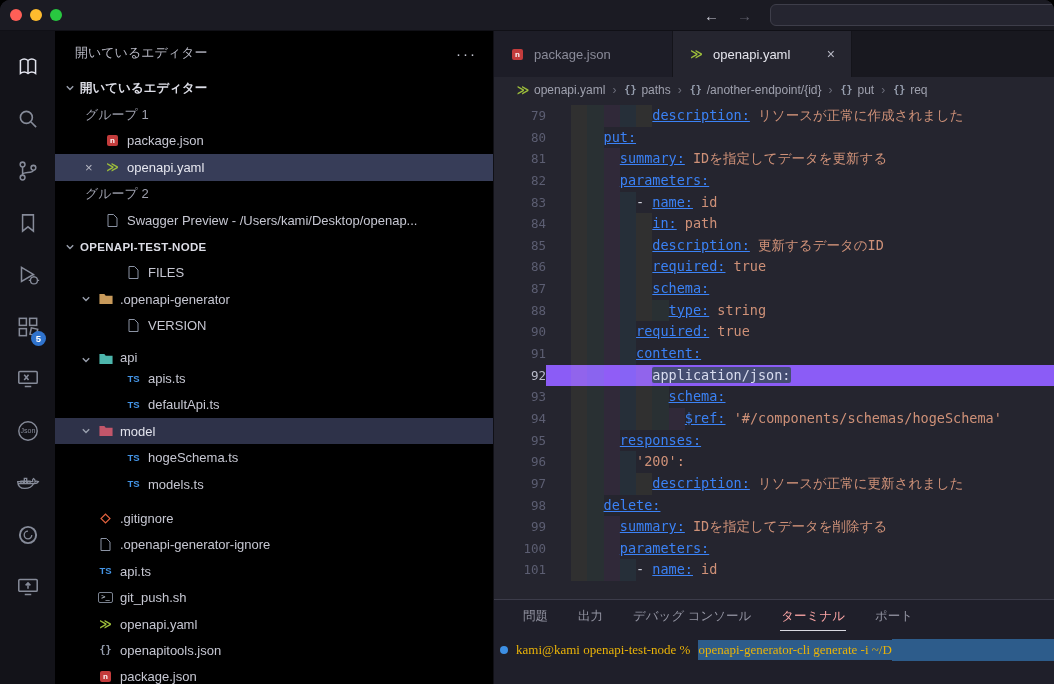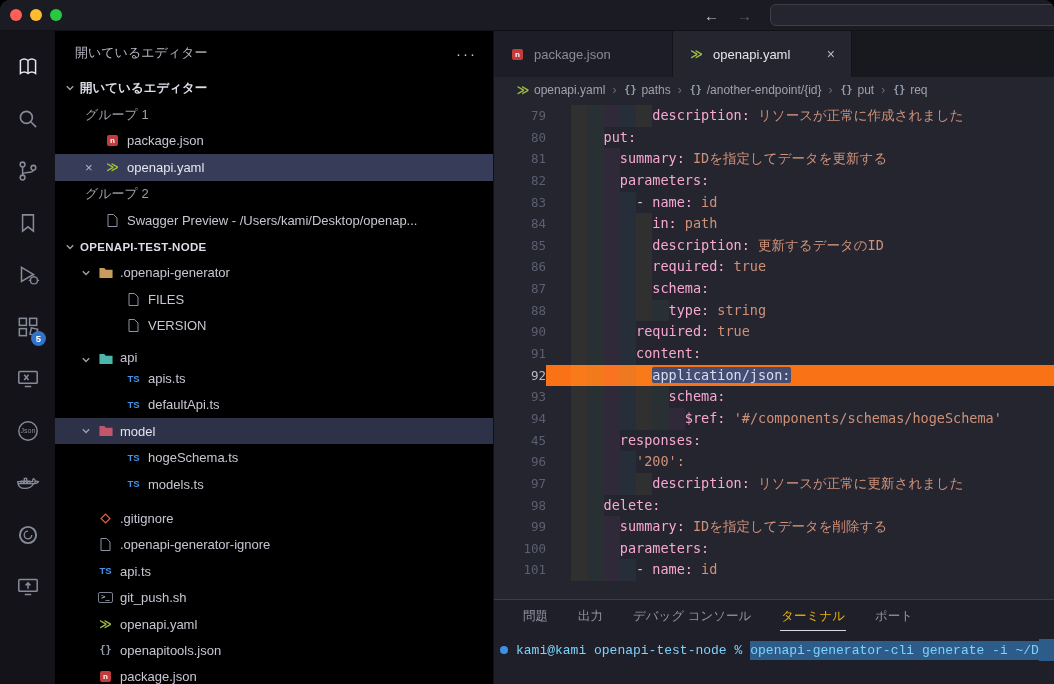--- a/index.html
+++ b/index.html
@@ -68,7 +68,7 @@
   .i1{background:rgba(127,255,127,.055);}
   .i2{background:rgba(255,127,255,.05);}
   .i3{background:rgba(79,236,236,.055);}
-  .tk-k{color:#f9a8d4;}
+  .tk-k{color:#3b82f6;text-decoration:underline;}
   .tk-v{color:#cf9178;}
   .tk-p{color:#cfd0da;}
   .tk-o{background:#454e72;color:#d8dcef;border-radius:2px;}

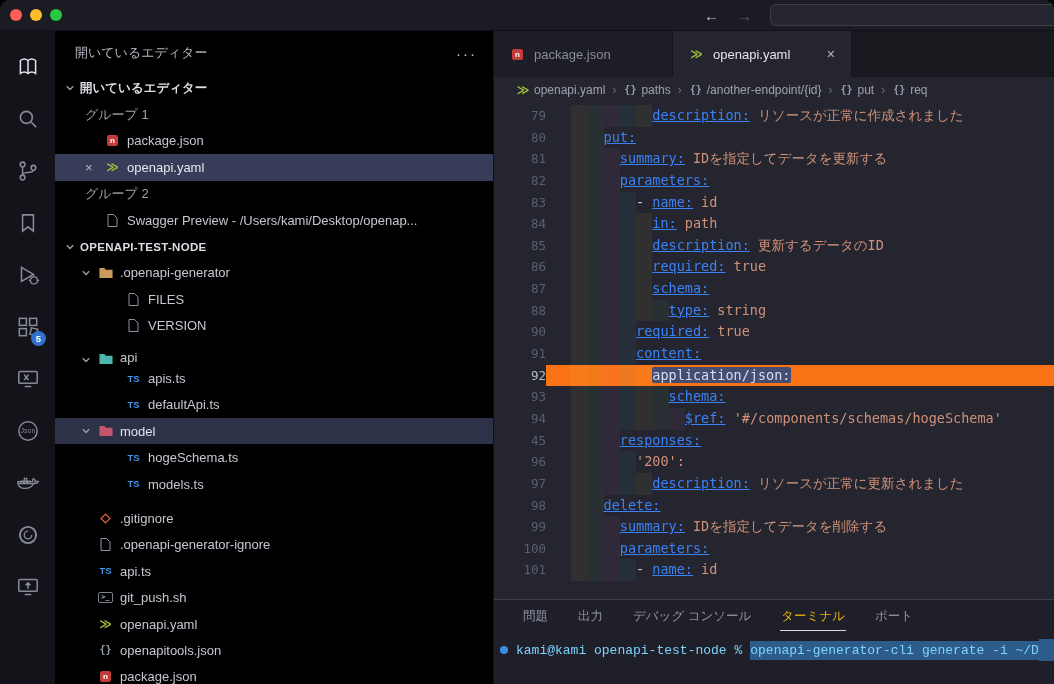--- a/index.html
+++ b/index.html
@@ -250,6 +250,15 @@
           <span>OPENAPI-TEST-NODE</span>
         </div>
         <div>
+            <div class="row tree-item" style="padding-left: 52px;">
+              <span class="chev"></span>
+              <span class="fi">
+                <svg width="11" height="13" viewBox="0 0 11 13">
+                  <path d="M1 .5h5.5L10 4v8.5H1z" fill="none" stroke="#8b93a4"></path>
+                </svg>
+              </span>
+              <span class="lbl">FILES</span>
+            </div>
             <div class="row tree-item" style="padding-left: 24px;">
               <span class="chev">
                 <svg width="10" height="10" viewBox="0 0 10 10">
@@ -262,15 +271,6 @@
                 </svg>
               </span>
               <span class="lbl">.openapi-generator</span>
-            </div>
-            <div class="row tree-item" style="padding-left: 52px;">
-              <span class="chev"></span>
-              <span class="fi">
-                <svg width="11" height="13" viewBox="0 0 11 13">
-                  <path d="M1 .5h5.5L10 4v8.5H1z" fill="none" stroke="#8b93a4"></path>
-                </svg>
-              </span>
-              <span class="lbl">FILES</span>
             </div>
             <div class="row tree-item" style="padding-left: 52px;">
               <span class="chev"></span>

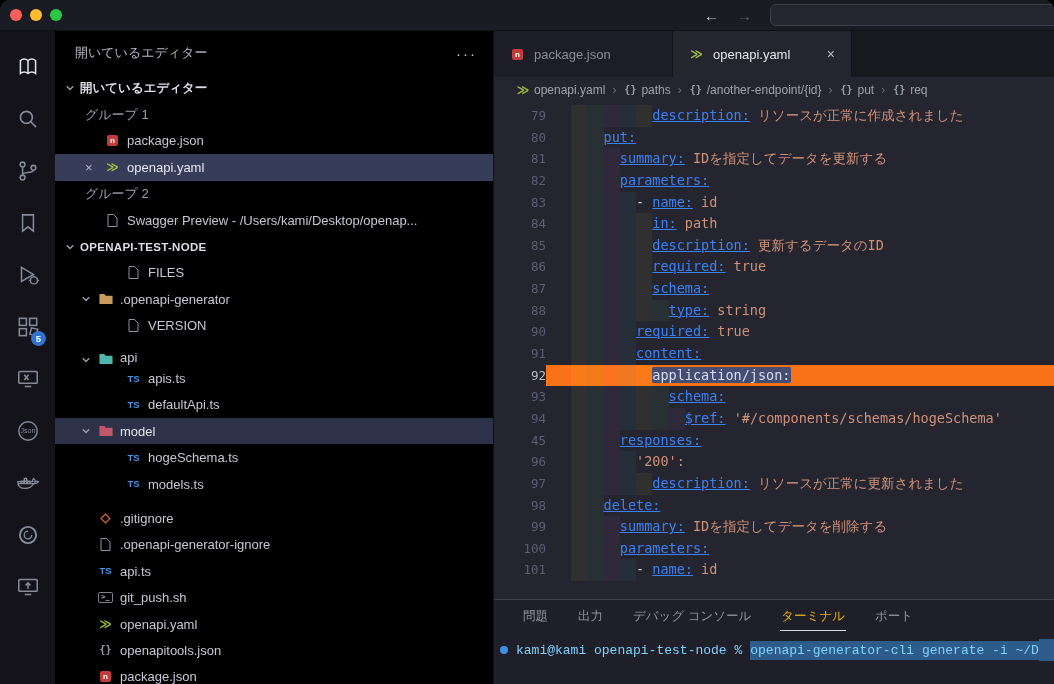--- a/index.html
+++ b/index.html
@@ -60,7 +60,7 @@
   .cl{display:flex;height:21.65px;line-height:21.65px;font-size:13.5px;font-family:"DejaVu Sans Mono",monospace;}
   .ln{width:52px;flex:none;text-align:right;color:#5c5e72;font-size:12.5px;}
   .lw{flex:1;padding-left:25px;min-width:0;}
-  .cl.cur .lw{background:#f97316;}
+  .cl.cur .lw{background:#8b5cf6;}
   .cl.cur .ln{color:#b9bbca;}
   .lc{white-space:pre;}
   .ind{display:inline-block;height:21.65px;vertical-align:top;white-space:pre;}

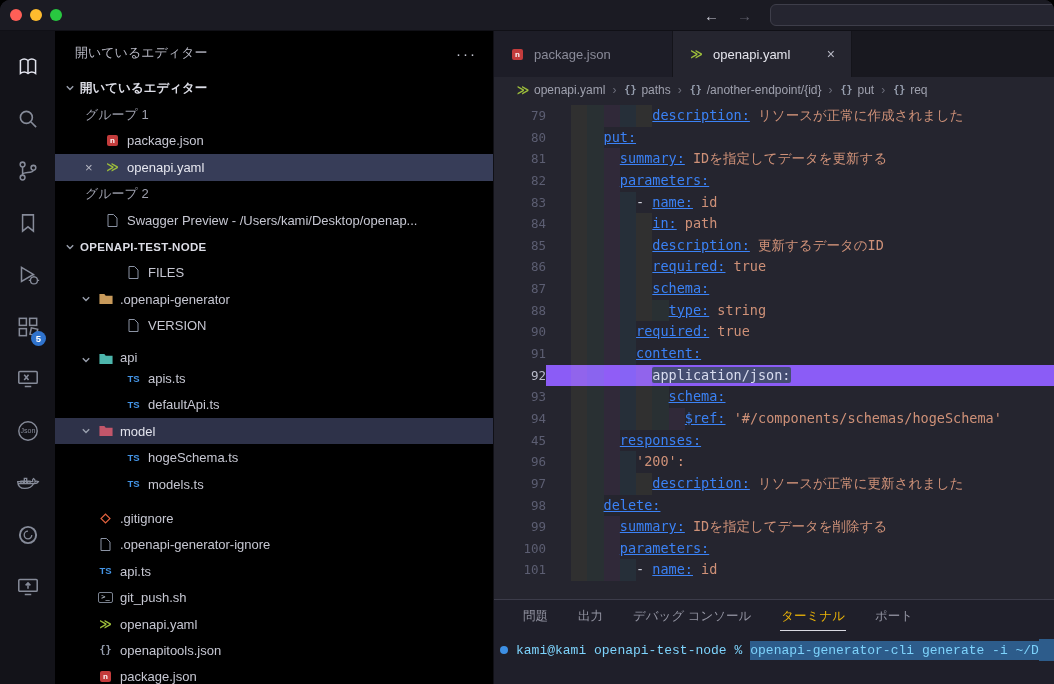--- a/index.html
+++ b/index.html
@@ -506,7 +506,7 @@
             <span class="lw"><span class="lc"><span class="ind i0">  </span><span class="ind i1">  </span><span class="ind i2">  </span><span class="ind i3">  </span><span class="ind i0">  </span><span class="ind i1">  </span><span class="ind i2">  </span><span class="tk-k">$ref:</span><span class="tk-v"> '#/components/schemas/hogeSchema'</span></span></span>
           </div>
           <div class="cl">
-            <span class="ln">45</span>
+            <span class="ln">95</span>
             <span class="lw"><span class="lc"><span class="ind i0">  </span><span class="ind i1">  </span><span class="ind i2">  </span><span class="tk-k">responses:</span></span></span>
           </div>
           <div class="cl">

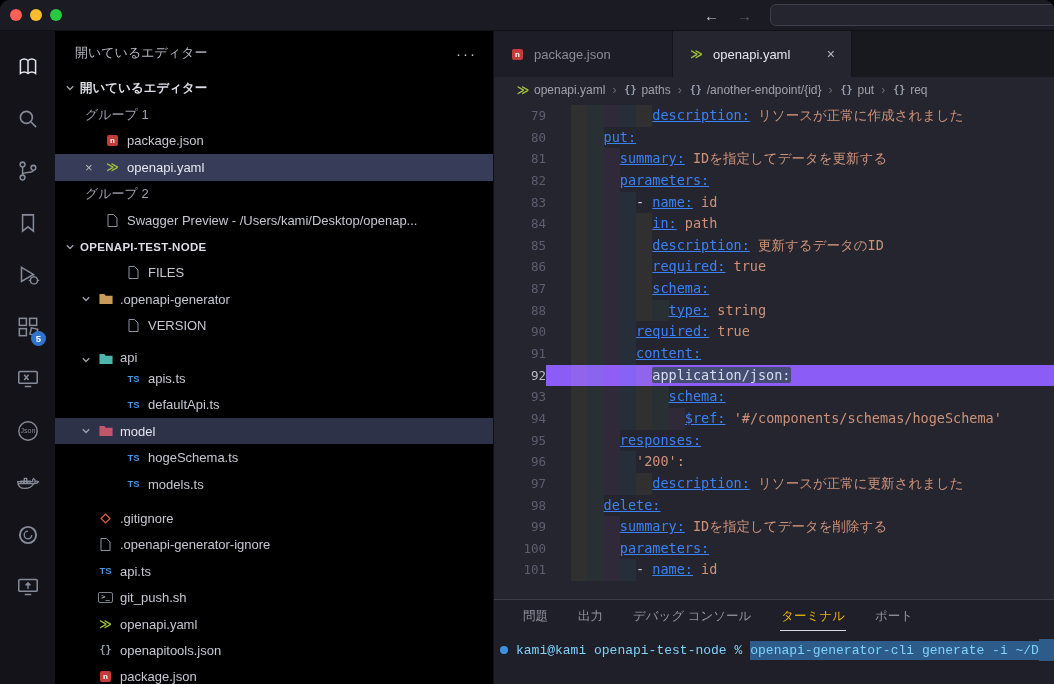--- a/index.html
+++ b/index.html
@@ -77,7 +77,7 @@
   .panel{height:84px;flex:none;border-top:1px solid #3c3c4a;background:#1f1f2a;display:flex;flex-direction:column;}
   .panel-tabs{height:32px;flex:none;display:flex;align-items:center;gap:28px;padding-left:28px;font-size:12.5px;color:#9394a2;}
   .ptab{cursor:pointer;padding:7px 1px 5px;border-bottom:1px solid transparent;}
-  .ptab.active{color:#eab308;border-bottom-color:#d8d8e0;}
+  .ptab.active{color:#fca5a5;border-bottom-color:#d8d8e0;}
   .term{flex:1;padding:7px 0 0 6px;font-family:Liberation Mono, monospace;font-size:13px;color:#7dd3fc;overflow:hidden;cursor:text;}
   .term-line{display:flex;align-items:center;width:100%;height:22px;}
   .term-dot{width:8px;height:8px;border-radius:50%;background:#3d8fe4;margin-right:8px;flex:none;}

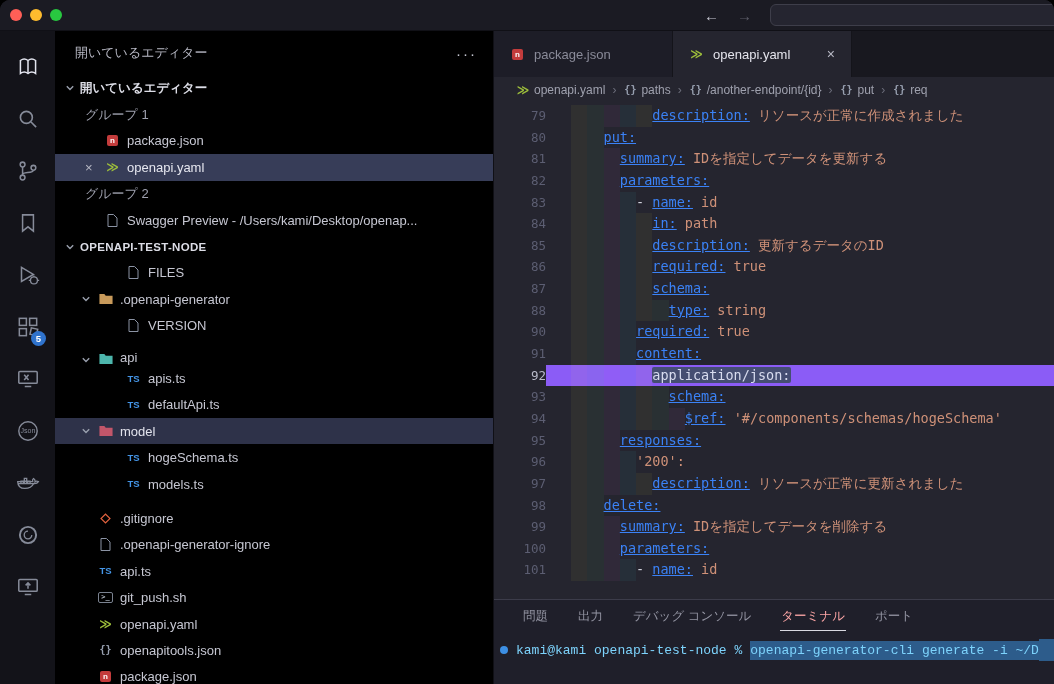--- a/index.html
+++ b/index.html
@@ -78,7 +78,7 @@
   .panel-tabs{height:32px;flex:none;display:flex;align-items:center;gap:28px;padding-left:28px;font-size:12.5px;color:#9394a2;}
   .ptab{cursor:pointer;padding:7px 1px 5px;border-bottom:1px solid transparent;}
   .ptab.active{color:#fca5a5;border-bottom-color:#d8d8e0;}
-  .term{flex:1;padding:7px 0 0 6px;font-family:Liberation Mono, monospace;font-size:13px;color:#7dd3fc;overflow:hidden;cursor:text;}
+  .term{flex:1;padding:7px 0 0 6px;font-family:Liberation Serif, serif;font-size:13px;color:#eab308;overflow:hidden;cursor:text;}
   .term-line{display:flex;align-items:center;width:100%;height:22px;}
   .term-dot{width:8px;height:8px;border-radius:50%;background:#3d8fe4;margin-right:8px;flex:none;}
   .term-prompt{white-space:pre;flex:none;}

